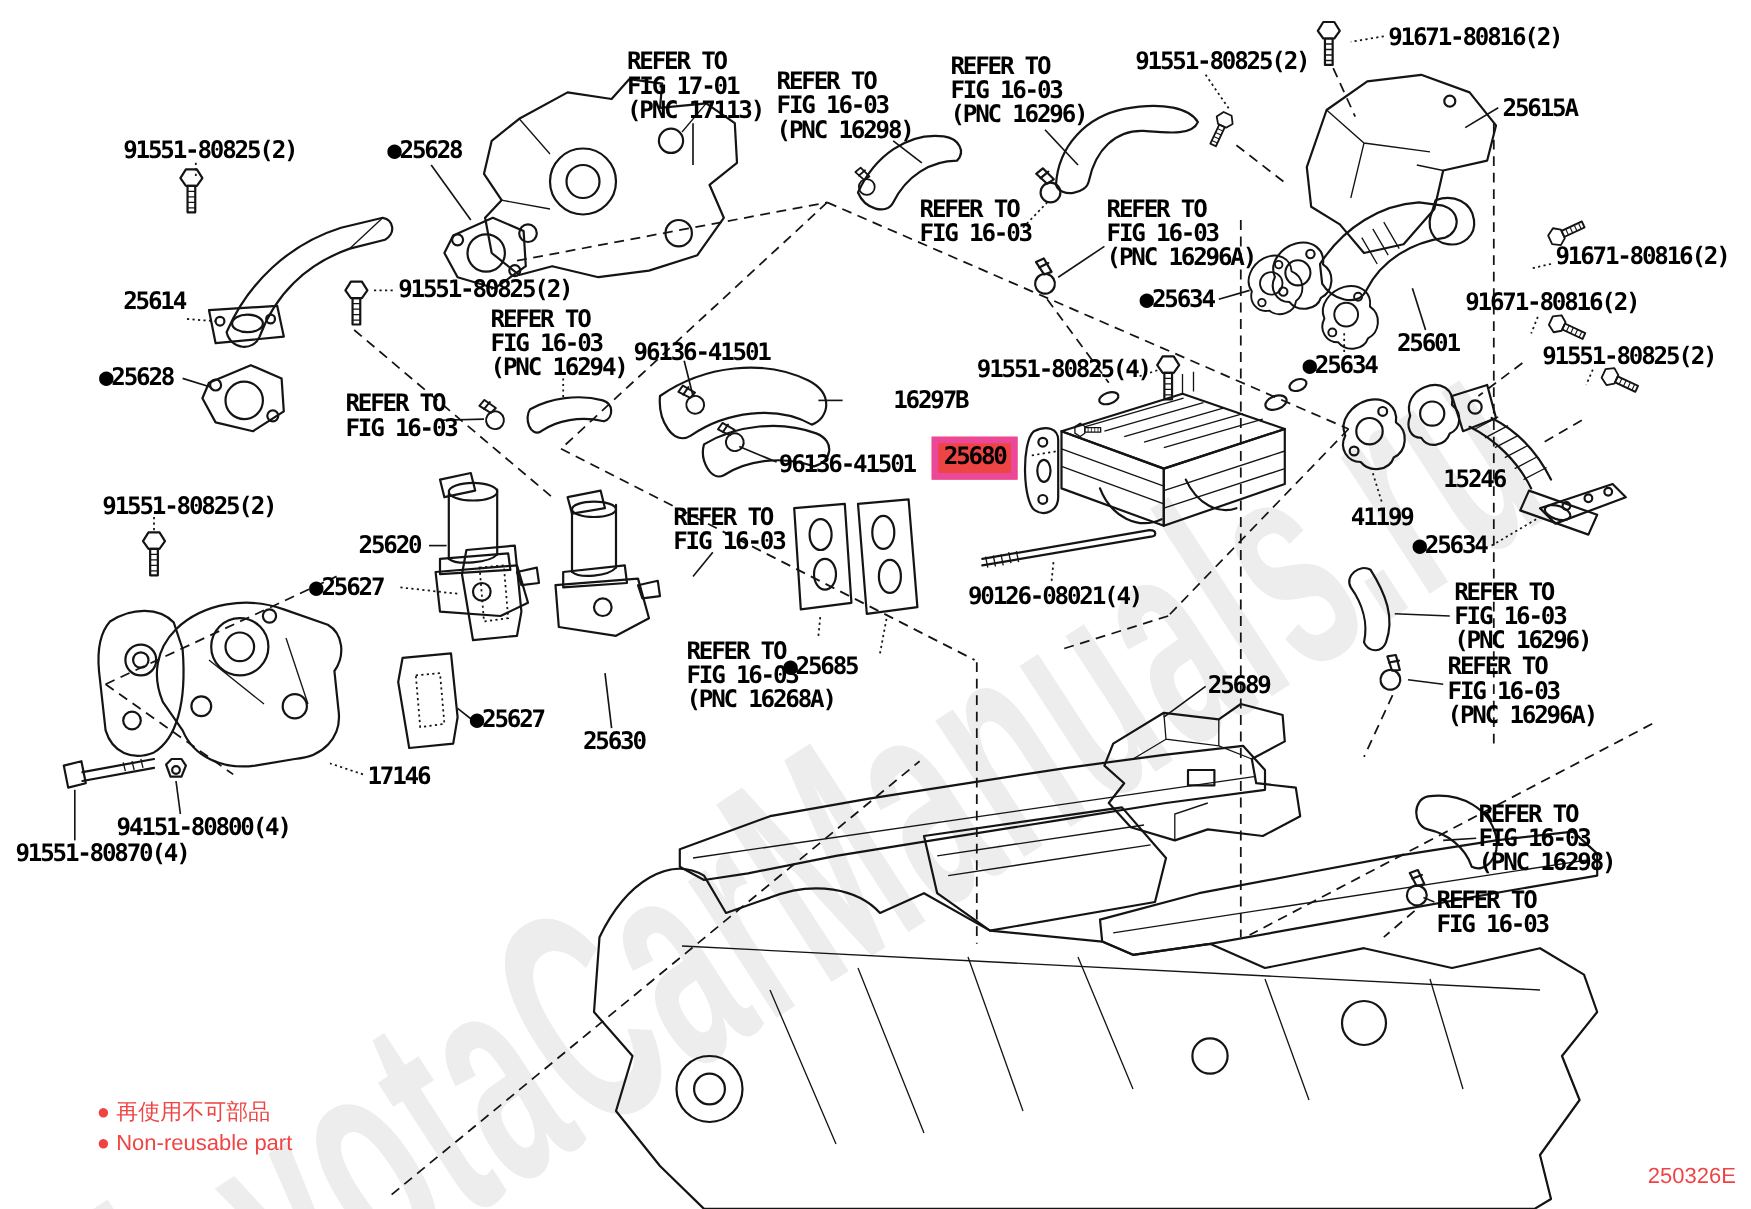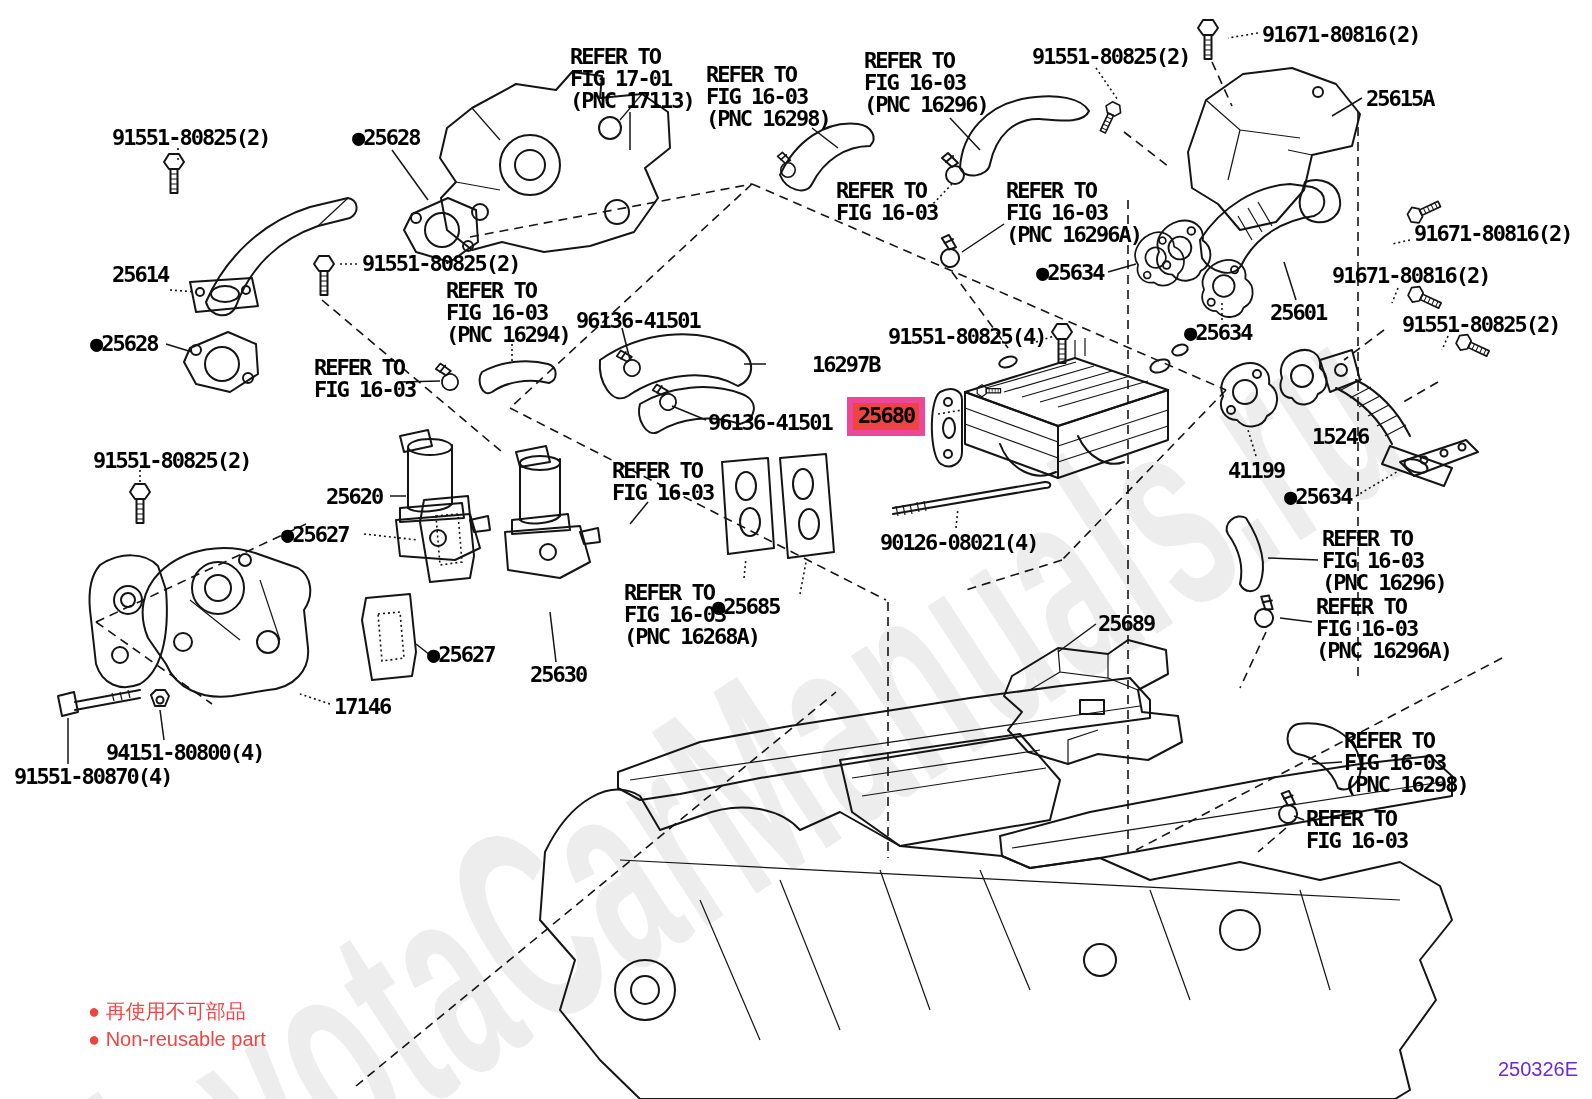--- a/index.html
+++ b/index.html
@@ -18,7 +18,7 @@
   .legend{position:absolute;font:20px/26px "Liberation Sans",sans-serif;color:#ef4444;}
   #legend-jp{left:88px;top:998px;}
   #legend-en{left:88px;top:1026px;}
-  #diagram-code{position:absolute;left:1498px;top:1058px;font:20px "Liberation Sans",sans-serif;color:#6d28d9;}
+  #diagram-code{position:absolute;left:1498px;top:1058px;font:20px "Liberation Sans",sans-serif;color:#ef4444;}
   .pl{stroke:#141414;stroke-width:2;fill:none;stroke-linejoin:round;stroke-linecap:round;}
   .ld{stroke:#141414;stroke-width:1.5;fill:none;}
   .dot{stroke:#141414;stroke-width:1.6;fill:none;stroke-dasharray:2 3;}

